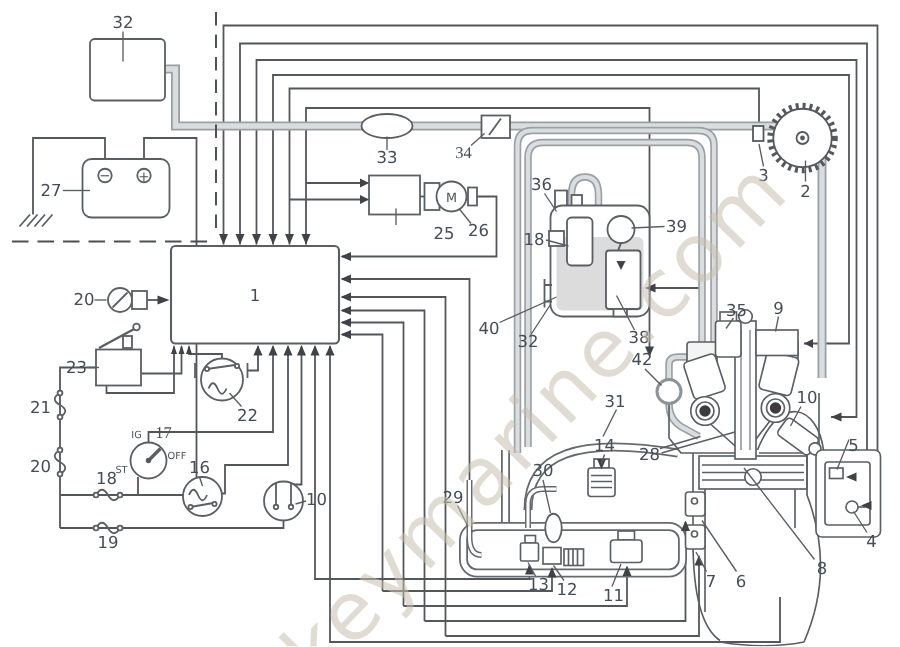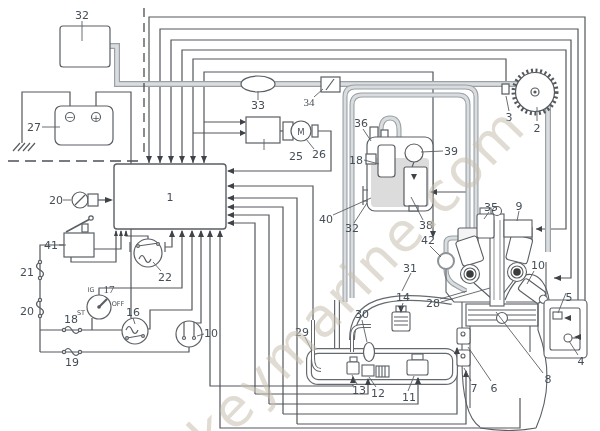--- a/index.html
+++ b/index.html
@@ -369,7 +369,7 @@
       <span class="plabel" style="left: 27px; top: 311px;">20</span>
       <span class="plabel" style="left: 27px; top: 272px;">21</span>
       <span class="plabel" style="left: 165px; top: 277px;">22</span>
-      <span class="plabel" style="left: 51px; top: 245px;">41</span>
+      <span class="plabel" style="left: 51px; top: 245px;">23</span>
       <span class="plabel" style="left: 56px; top: 200px;">20</span>
       <span class="plabel" style="left: 252px; top: 156px; margin-left: 44px;">25</span>
       <span class="plabel" style="left: 319px; top: 154px;">26</span>

